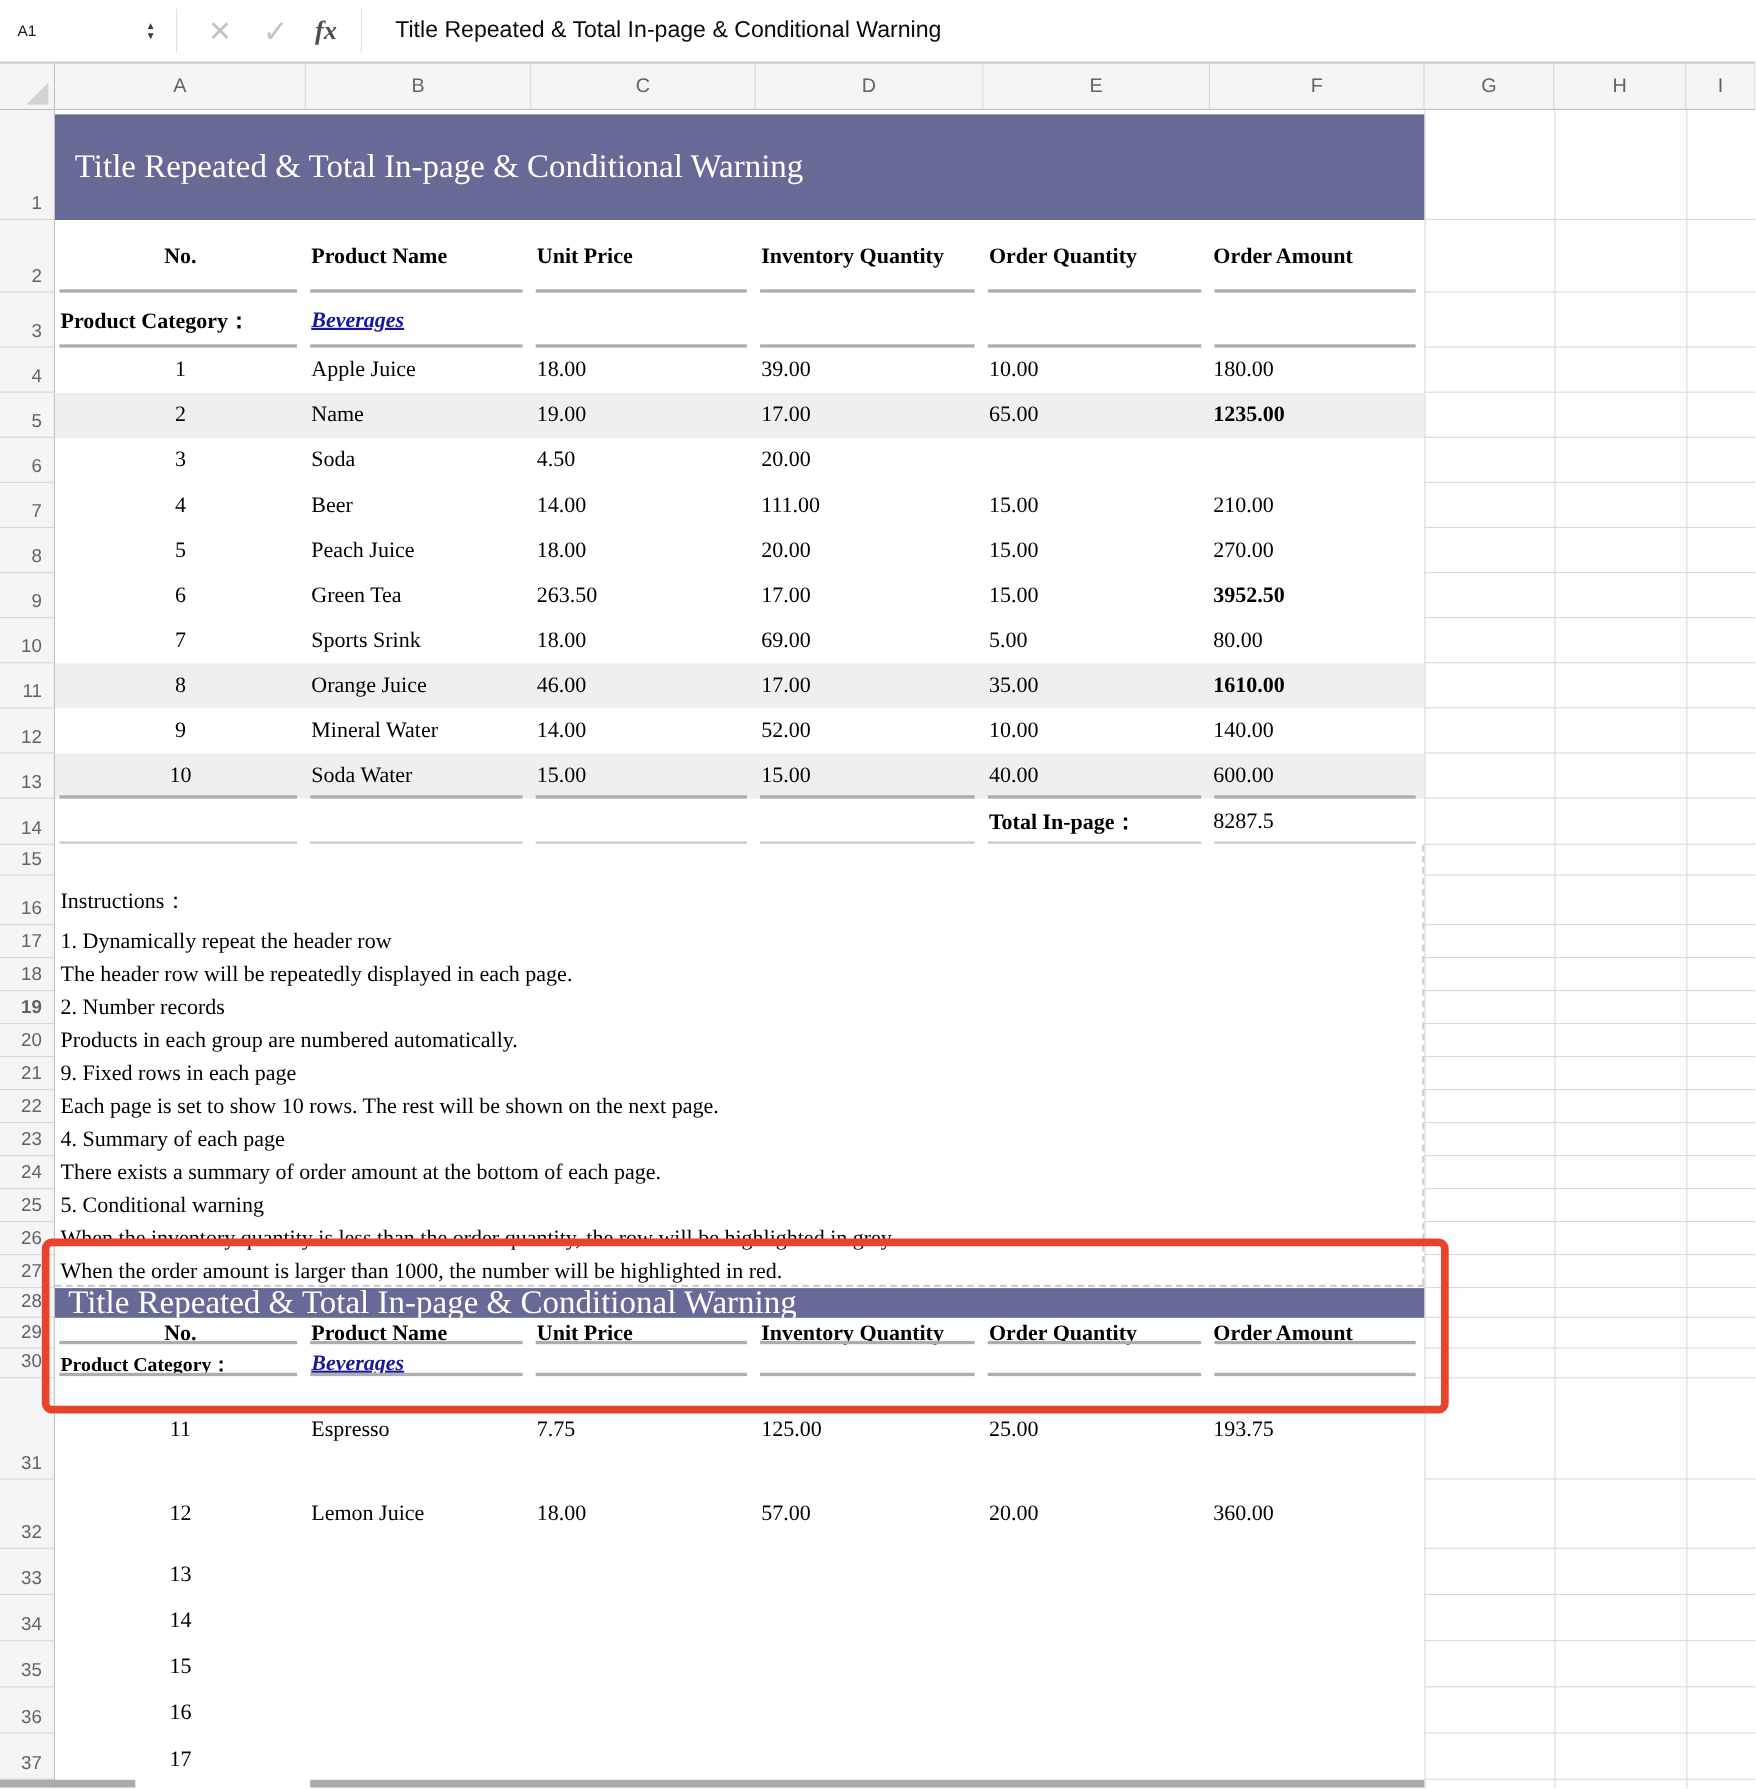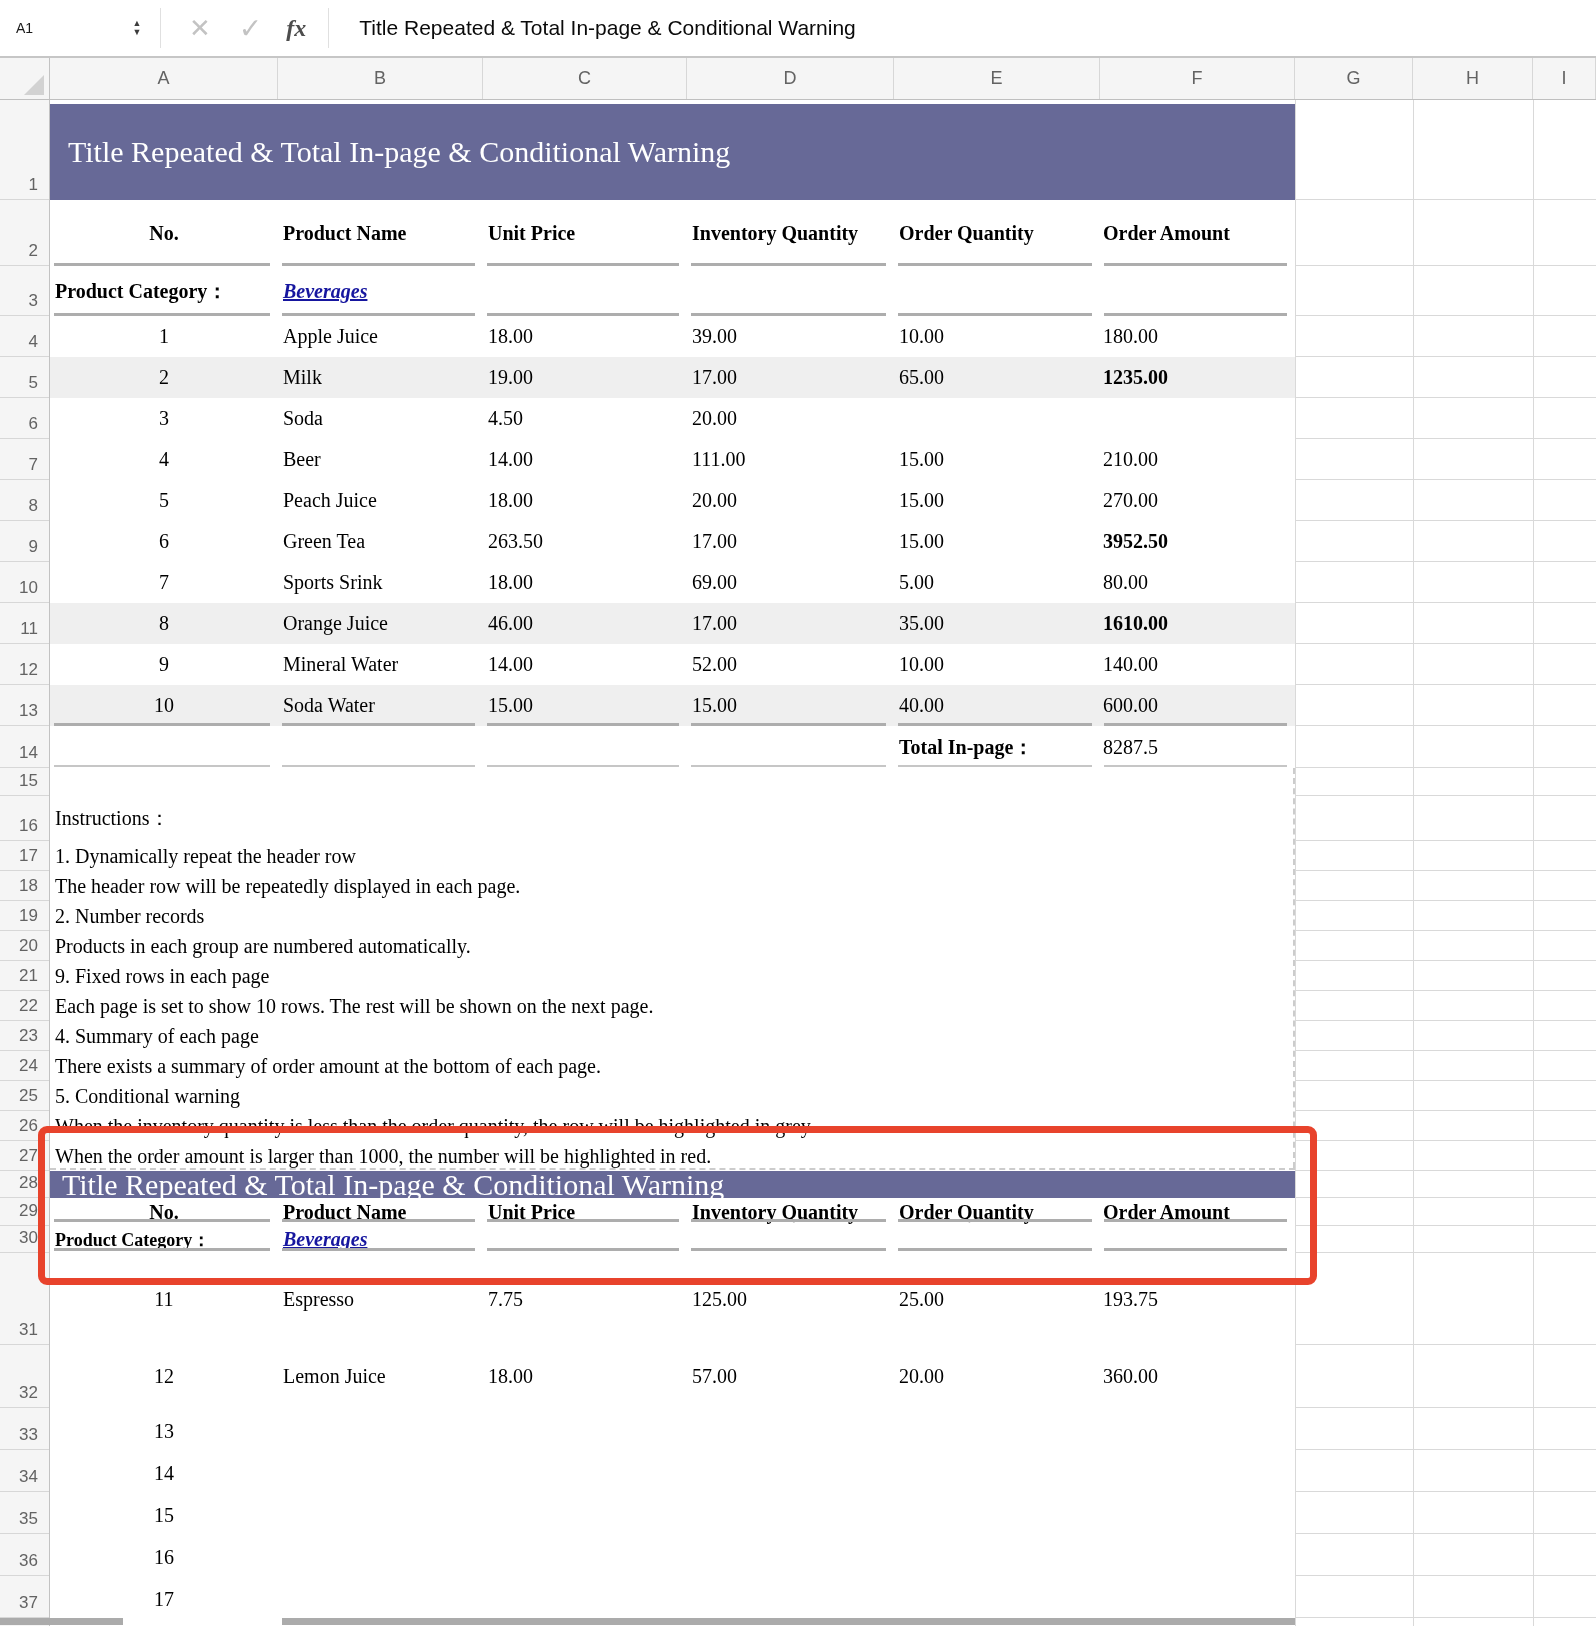--- a/index.html
+++ b/index.html
@@ -202,7 +202,7 @@
         </div>
         <div class="band greyrow" style="top: 357px; height: 41px;">
           <span class="cell cA">2</span>
-          <span class="cell cB">Milk</span>
+          <span class="cell cB">Name</span>
           <span class="cell cC">19.00</span>
           <span class="cell cD">17.00</span>
           <span class="cell cE">65.00</span>

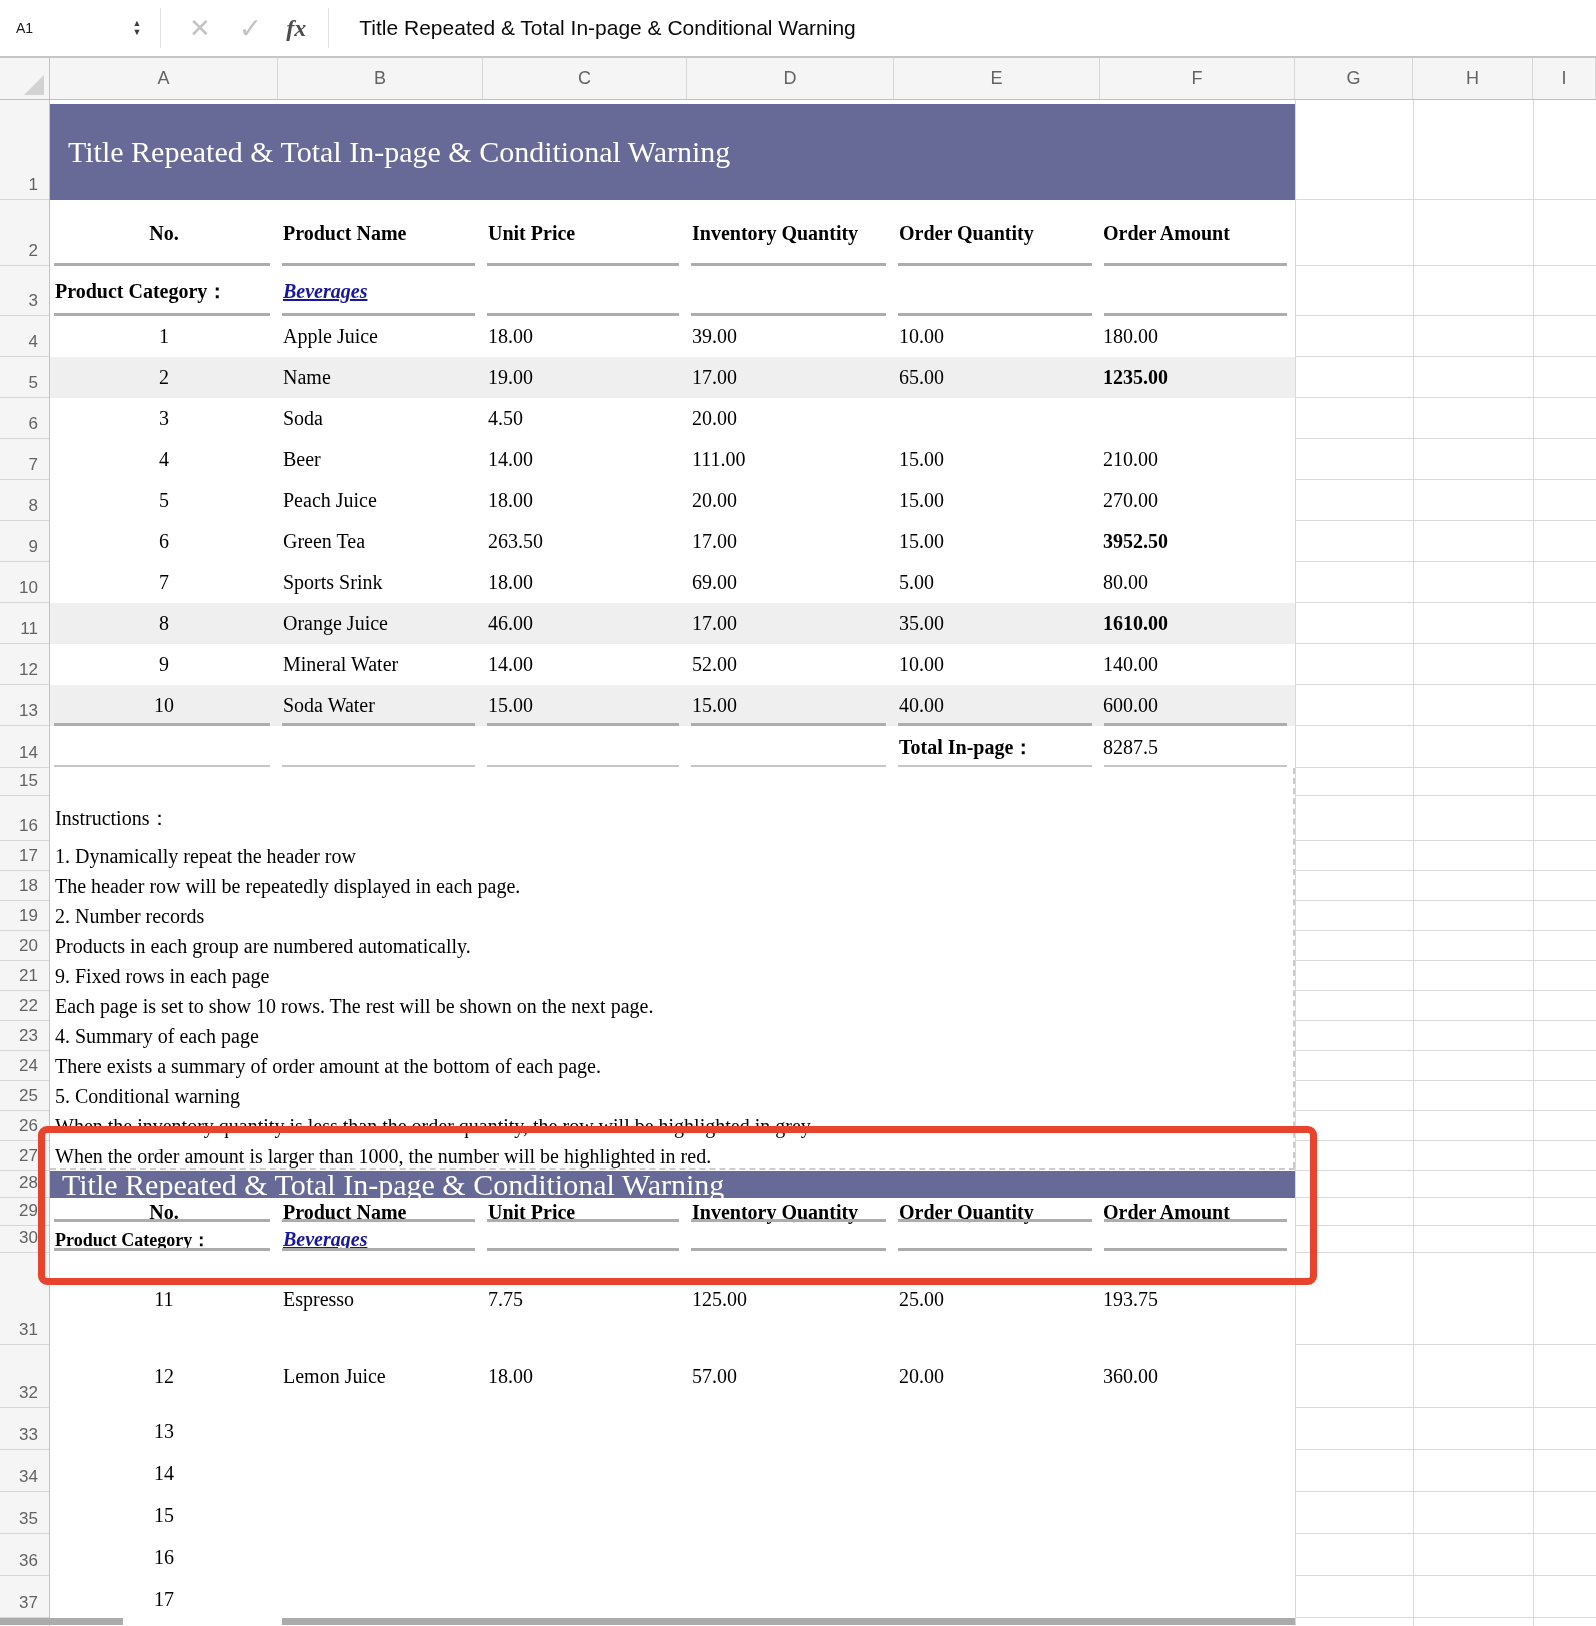--- a/index.html
+++ b/index.html
@@ -148,7 +148,7 @@
       <div class="rowcell" style="height: 45px;">16</div>
       <div class="rowcell" style="height: 30px;">17</div>
       <div class="rowcell" style="height: 30px;">18</div>
-      <div class="rowcell" style="height: 30px;">19</div>
+      <div class="rowcell" style="height: 30px; font-weight: bold;">19</div>
       <div class="rowcell" style="height: 30px;">20</div>
       <div class="rowcell" style="height: 30px;">21</div>
       <div class="rowcell" style="height: 30px;">22</div>

